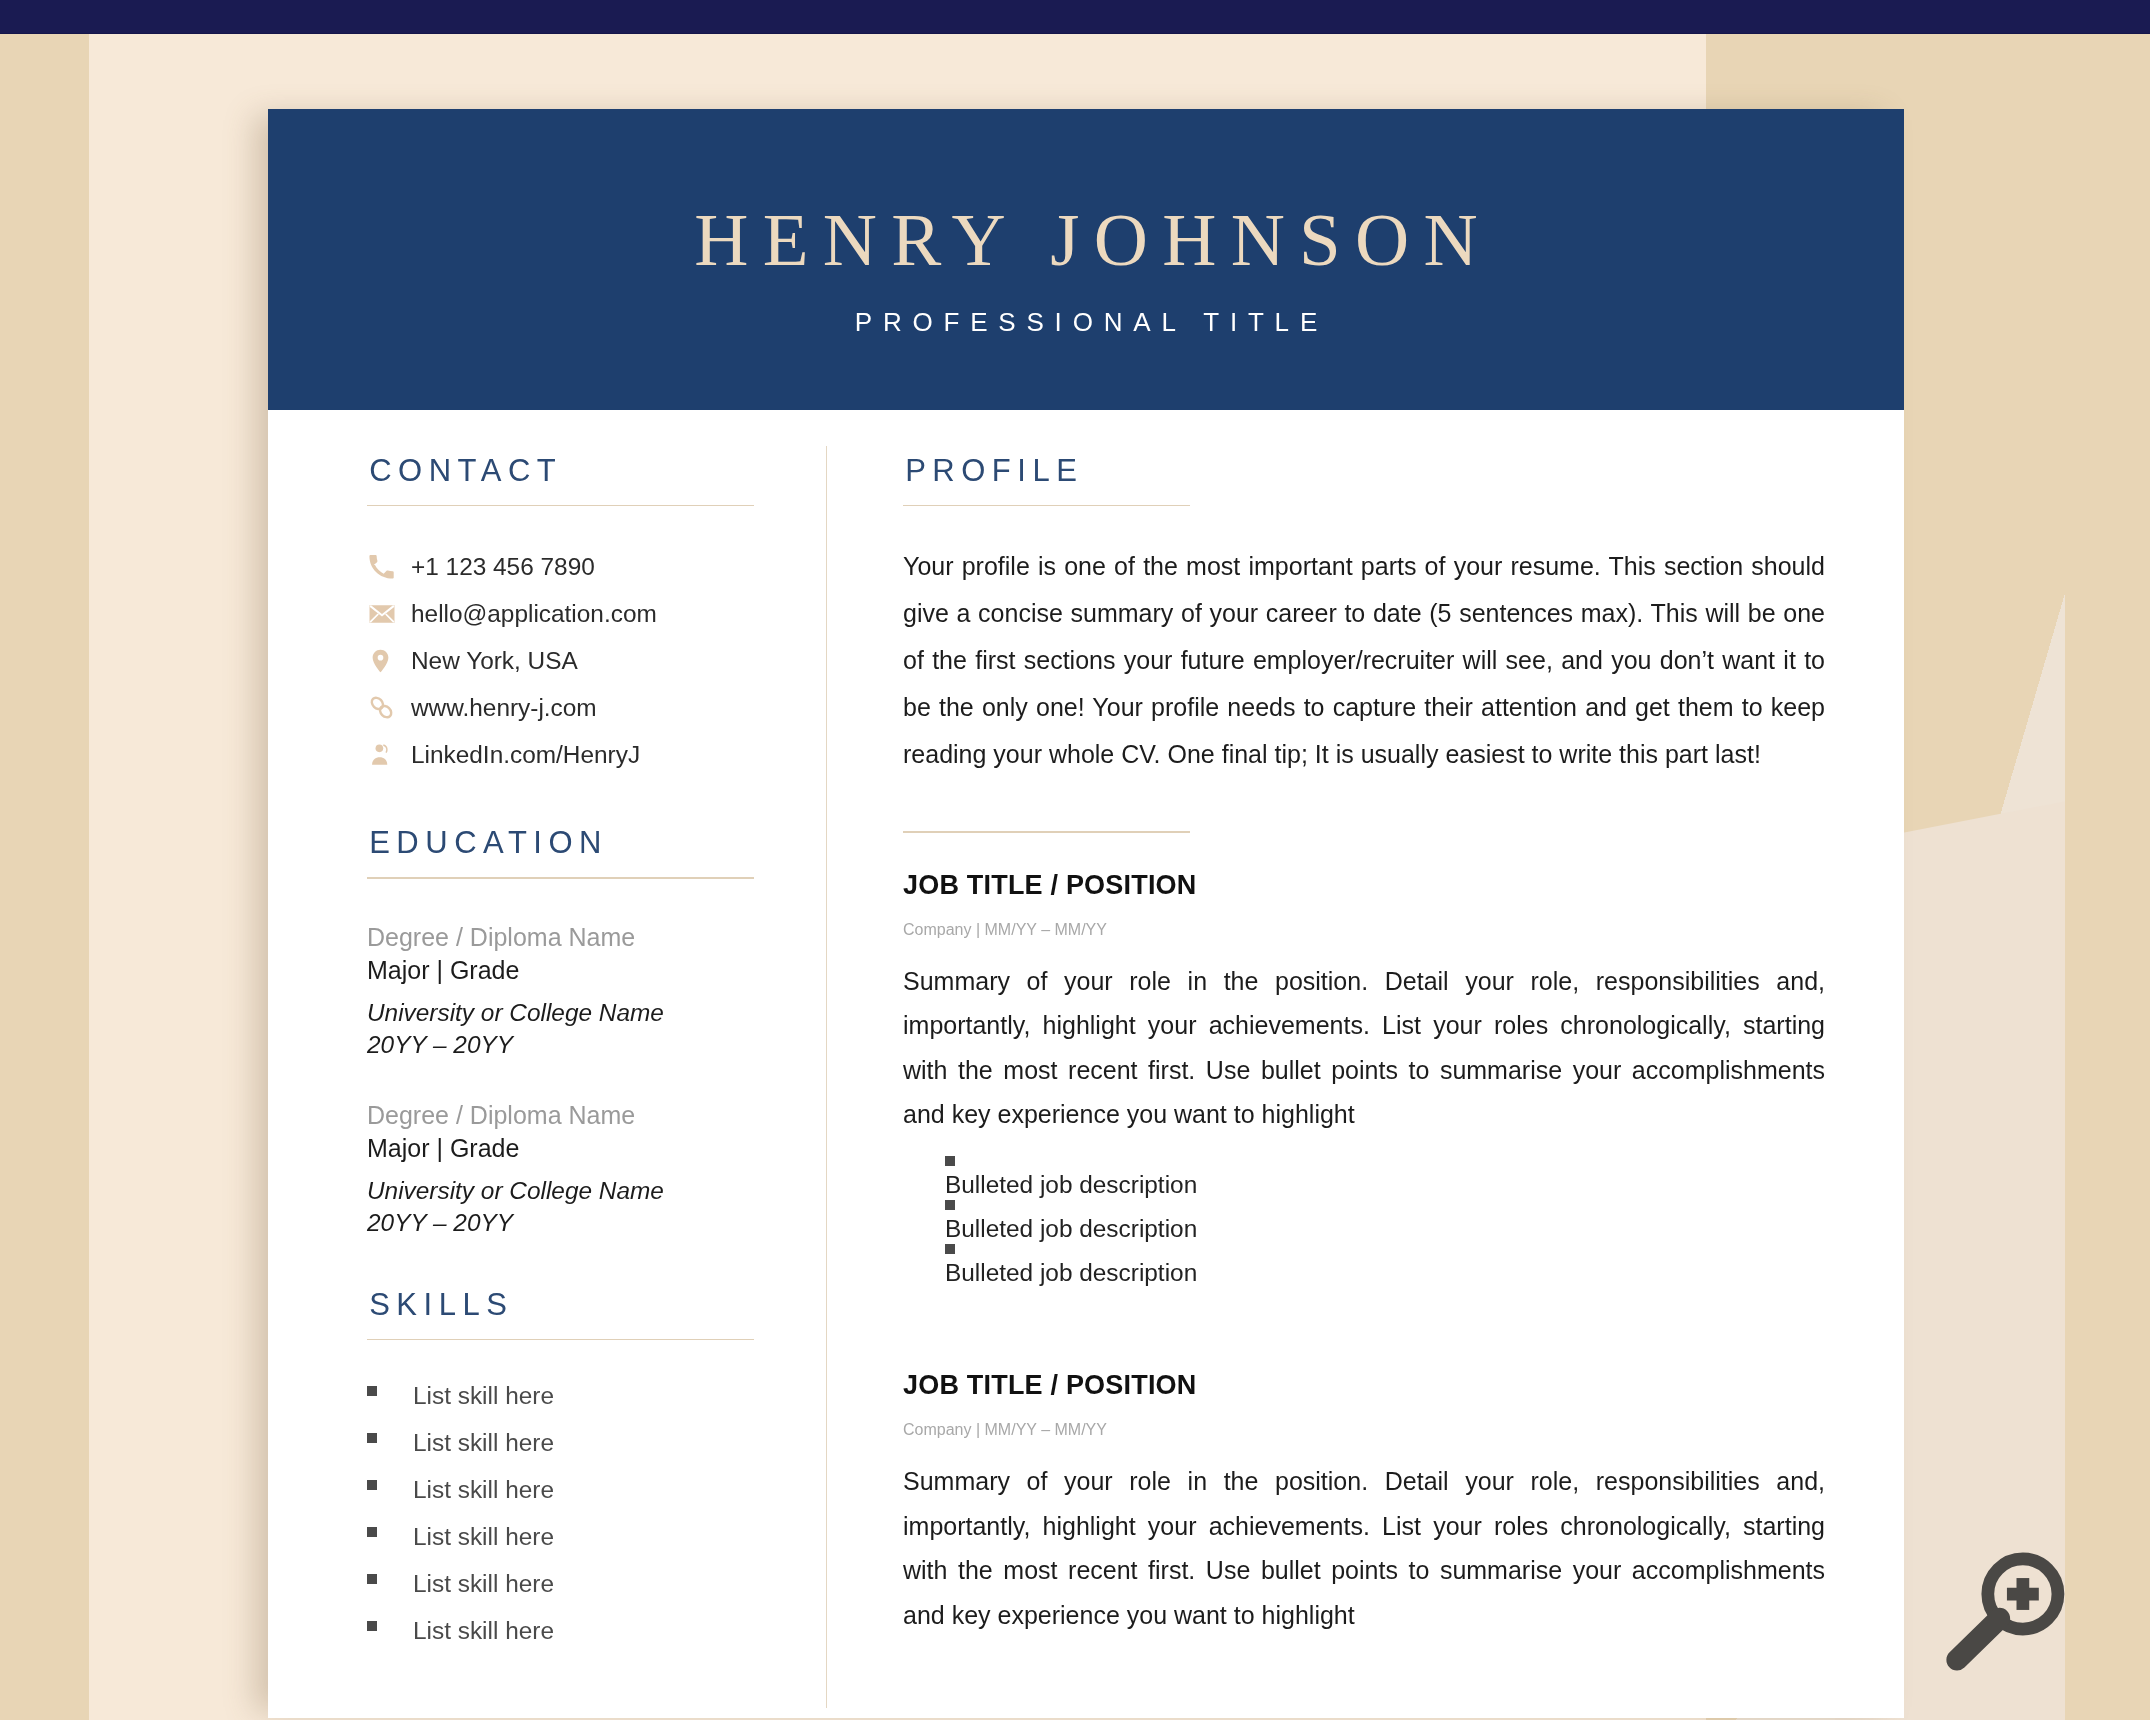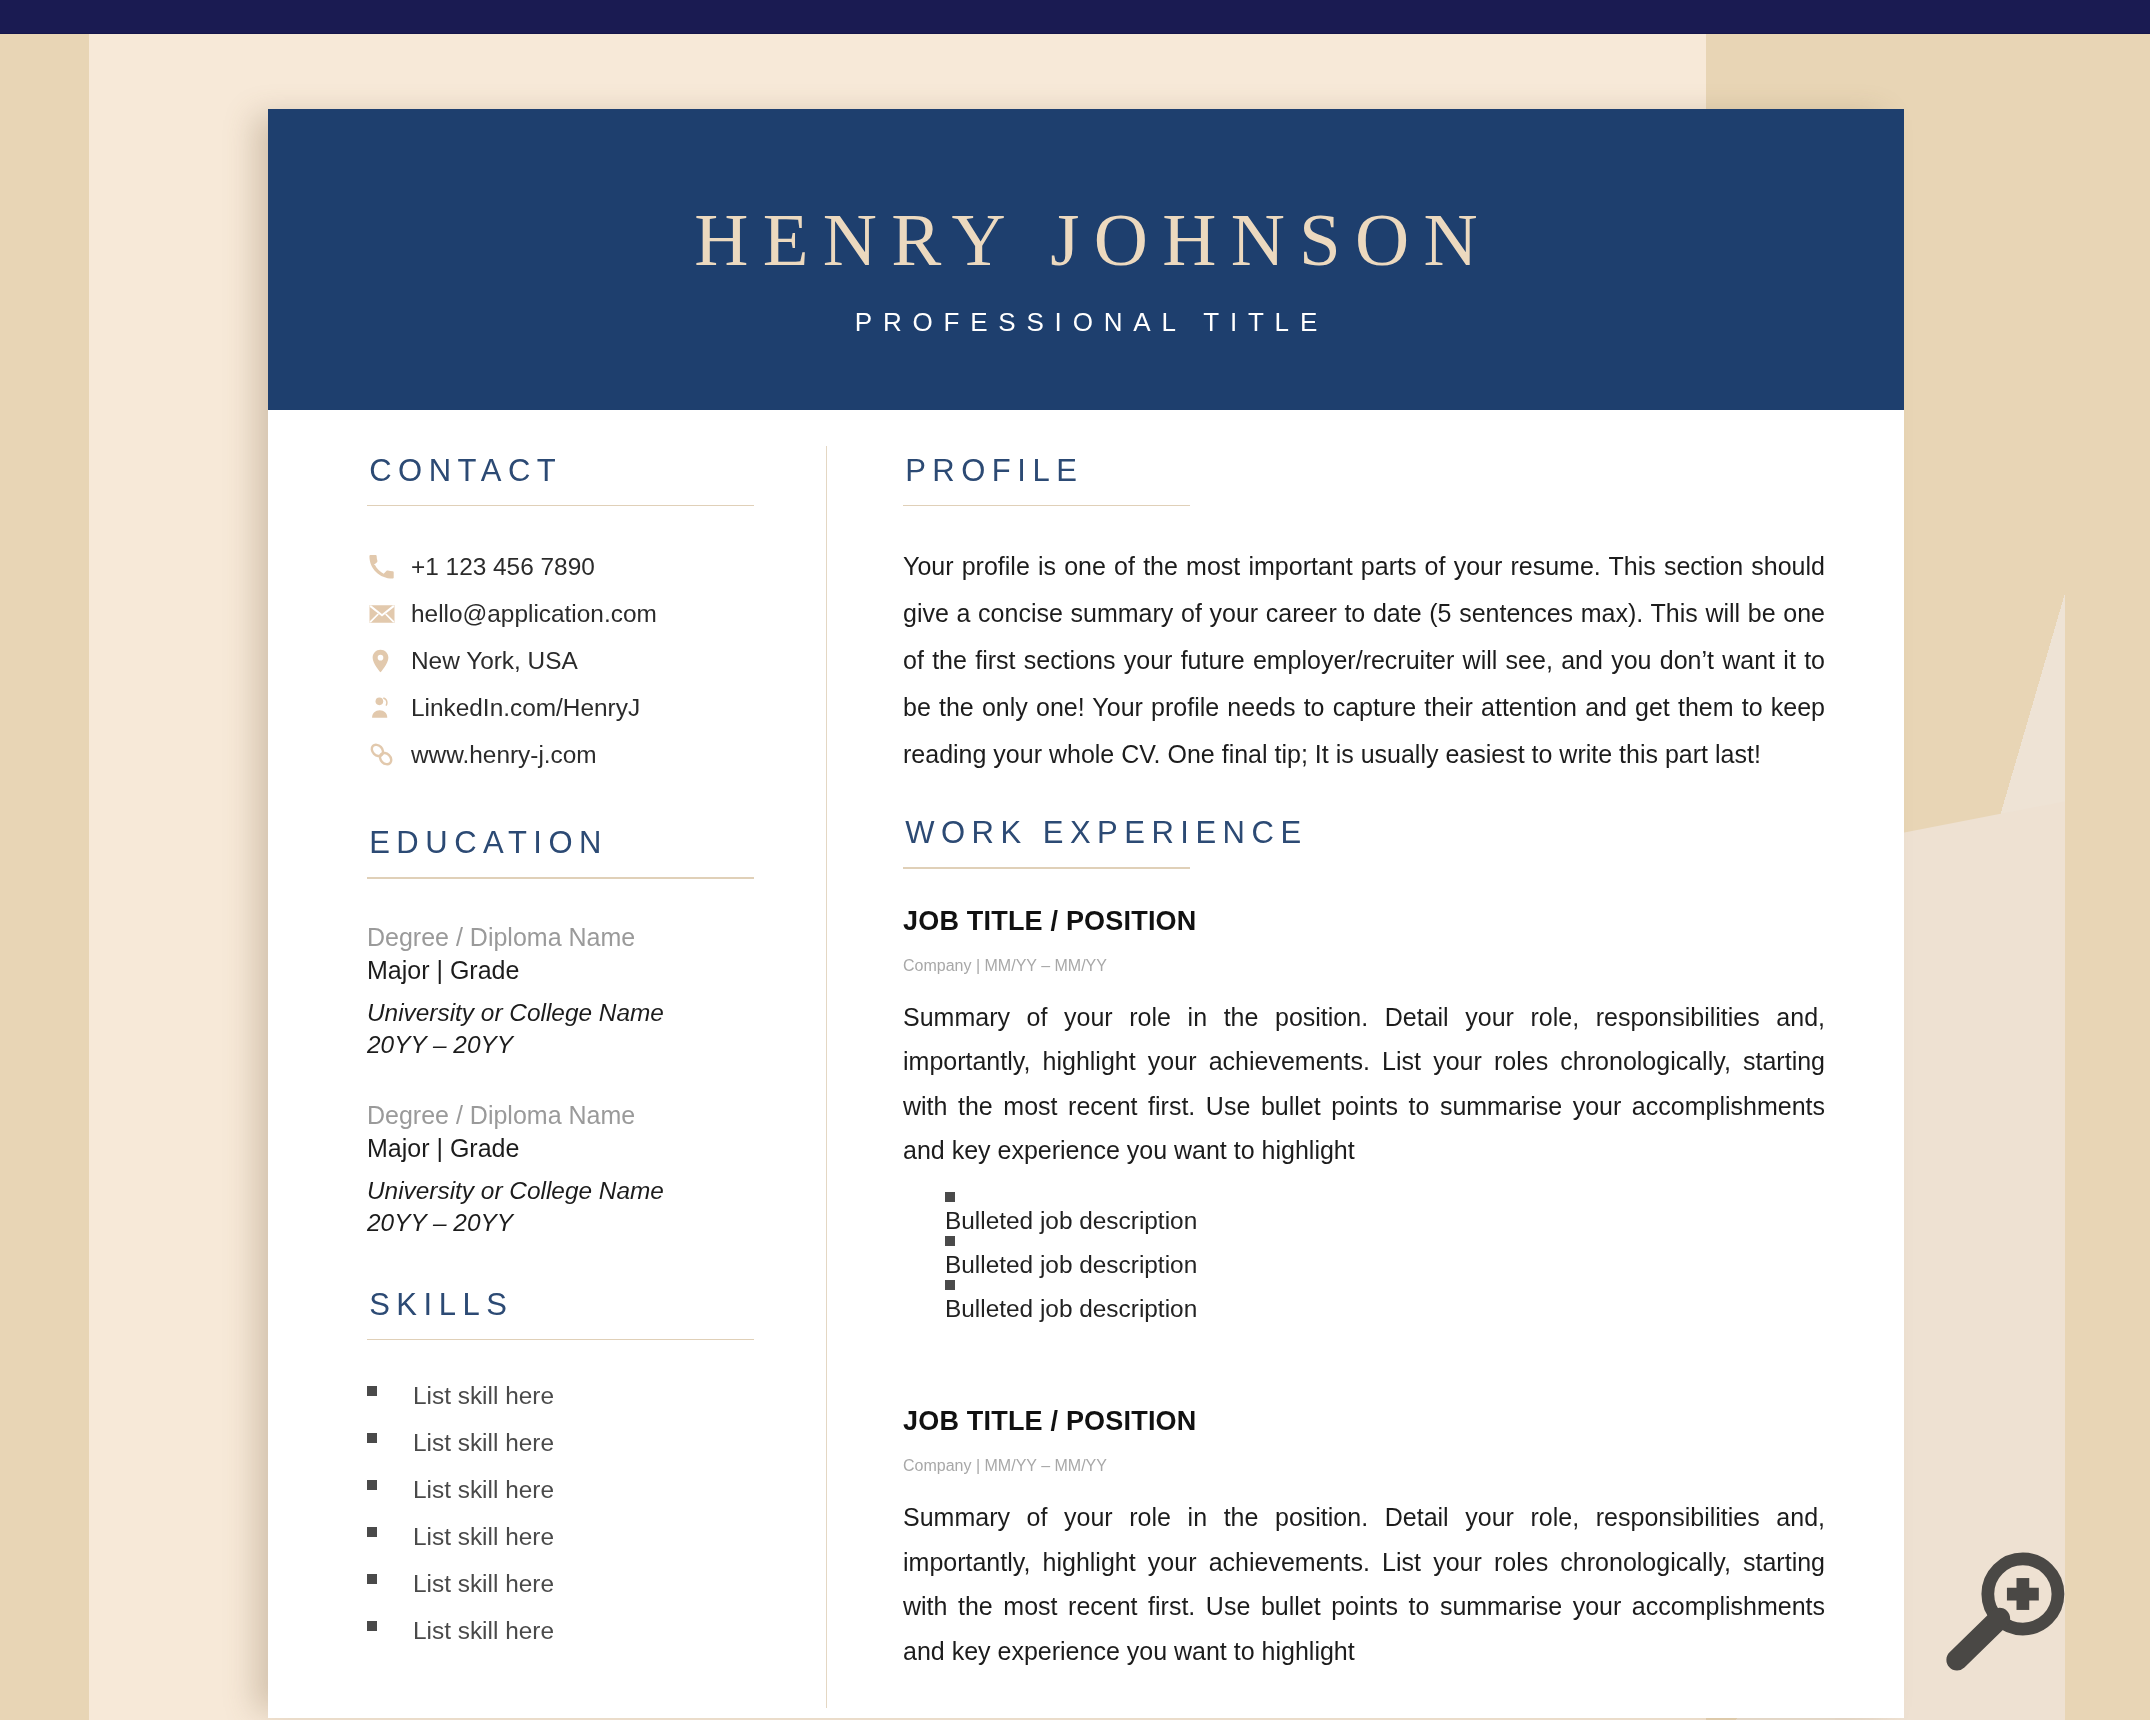--- a/index.html
+++ b/index.html
@@ -342,6 +342,16 @@
 
           <div class="contact-row">
             <span class="contact-icon">
+              <svg width="29" height="29" viewBox="0 0 24 24" fill="none" stroke="currentColor" stroke-width="2">
+                <ellipse cx="8.6" cy="8.6" rx="4" ry="5.2" transform="rotate(-45 8.6 8.6)"></ellipse>
+                <ellipse cx="15.4" cy="15.4" rx="4" ry="5.2" transform="rotate(-45 15.4 15.4)"></ellipse>
+              </svg>
+            </span>
+            <span class="contact-text">www.henry-j.com</span>
+          </div>
+
+          <div class="contact-row">
+            <span class="contact-icon">
               <svg width="27" height="29" viewBox="0 0 24 24" fill="currentColor">
                 <circle cx="11" cy="6.5" r="3.4"></circle>
                 <path d="M4.5 21c0-4 3-6.6 6.8-6.6S18 17 18 21z"></path>
@@ -349,16 +359,6 @@
               </svg>
             </span>
             <span class="contact-text">LinkedIn.com/HenryJ</span>
-          </div>
-
-          <div class="contact-row">
-            <span class="contact-icon">
-              <svg width="29" height="29" viewBox="0 0 24 24" fill="none" stroke="currentColor" stroke-width="2">
-                <ellipse cx="8.6" cy="8.6" rx="4" ry="5.2" transform="rotate(-45 8.6 8.6)"></ellipse>
-                <ellipse cx="15.4" cy="15.4" rx="4" ry="5.2" transform="rotate(-45 15.4 15.4)"></ellipse>
-              </svg>
-            </span>
-            <span class="contact-text">www.henry-j.com</span>
           </div>
 
         </div>

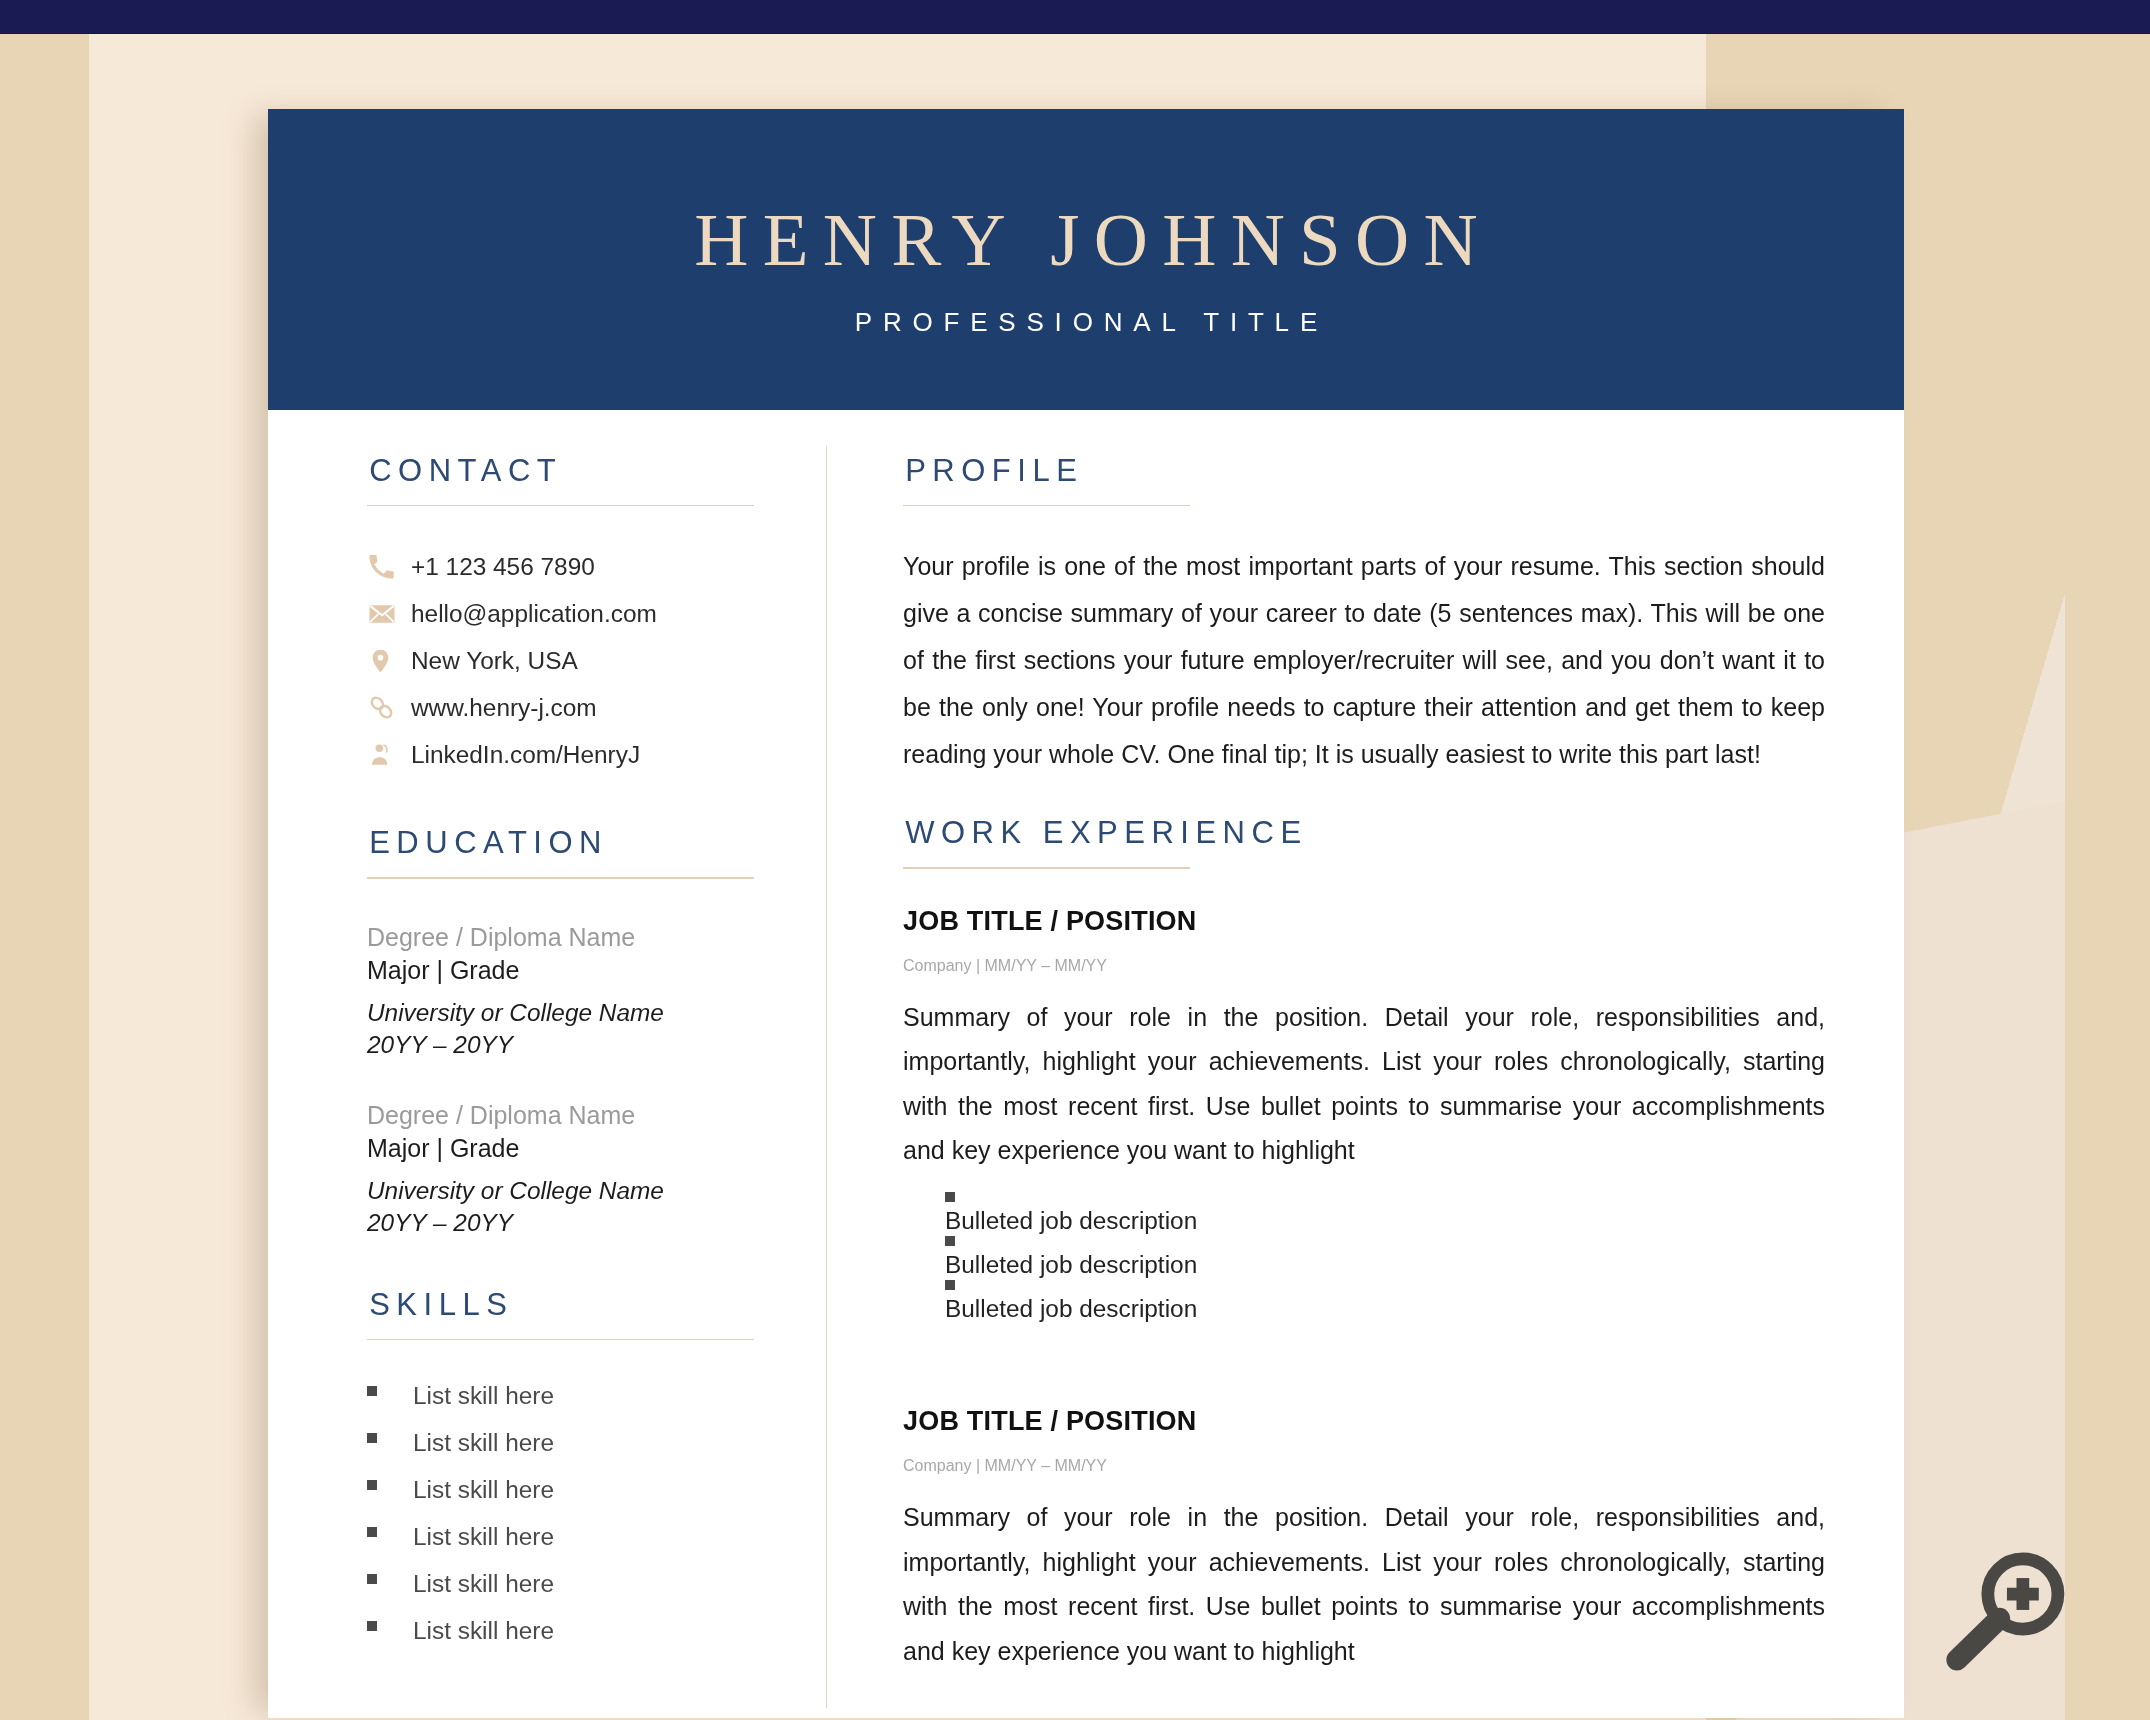--- a/index.html
+++ b/index.html
@@ -434,7 +434,6 @@
       <div class="spacer-md"></div>
 
       <div class="sec-block">
-        <div class="sec-head">WORK EXPERIENCE</div>
         <div class="sec-rule short"></div>
 
         <div class="work-wrap">

